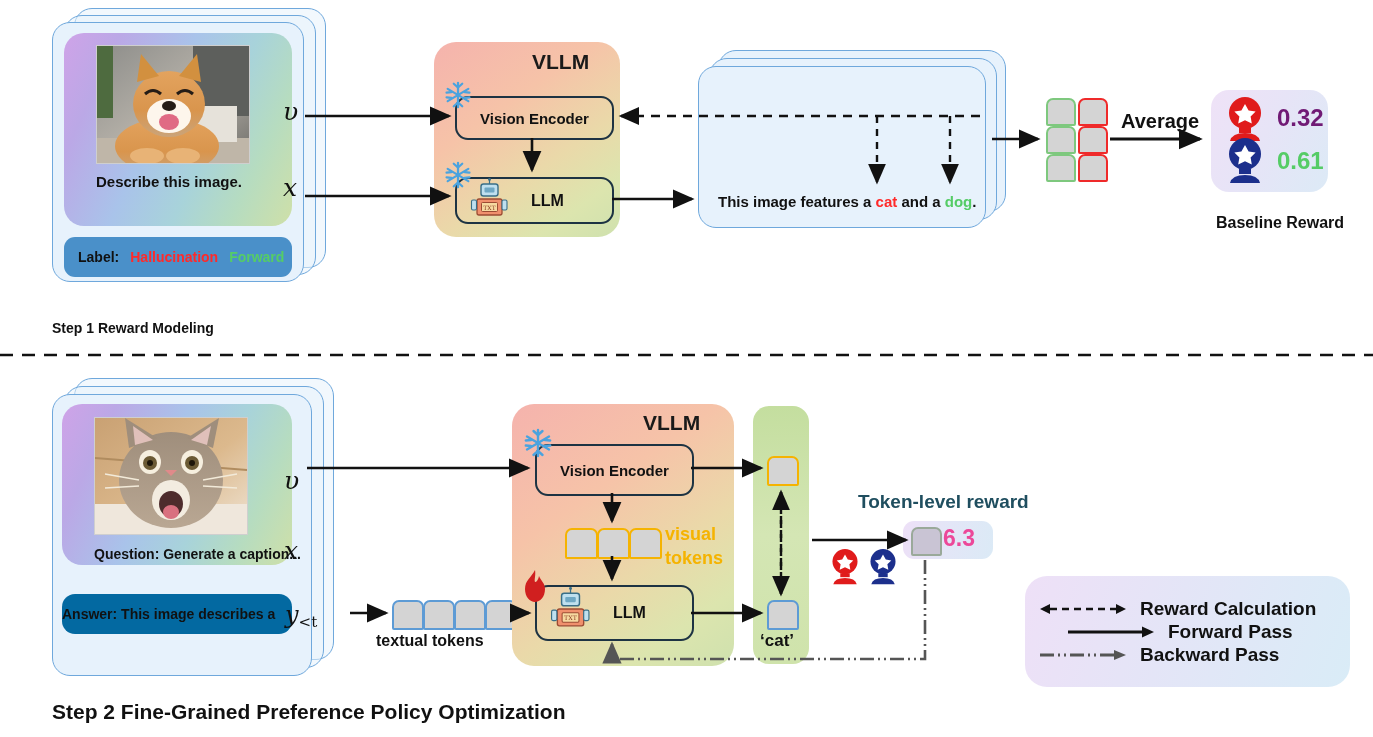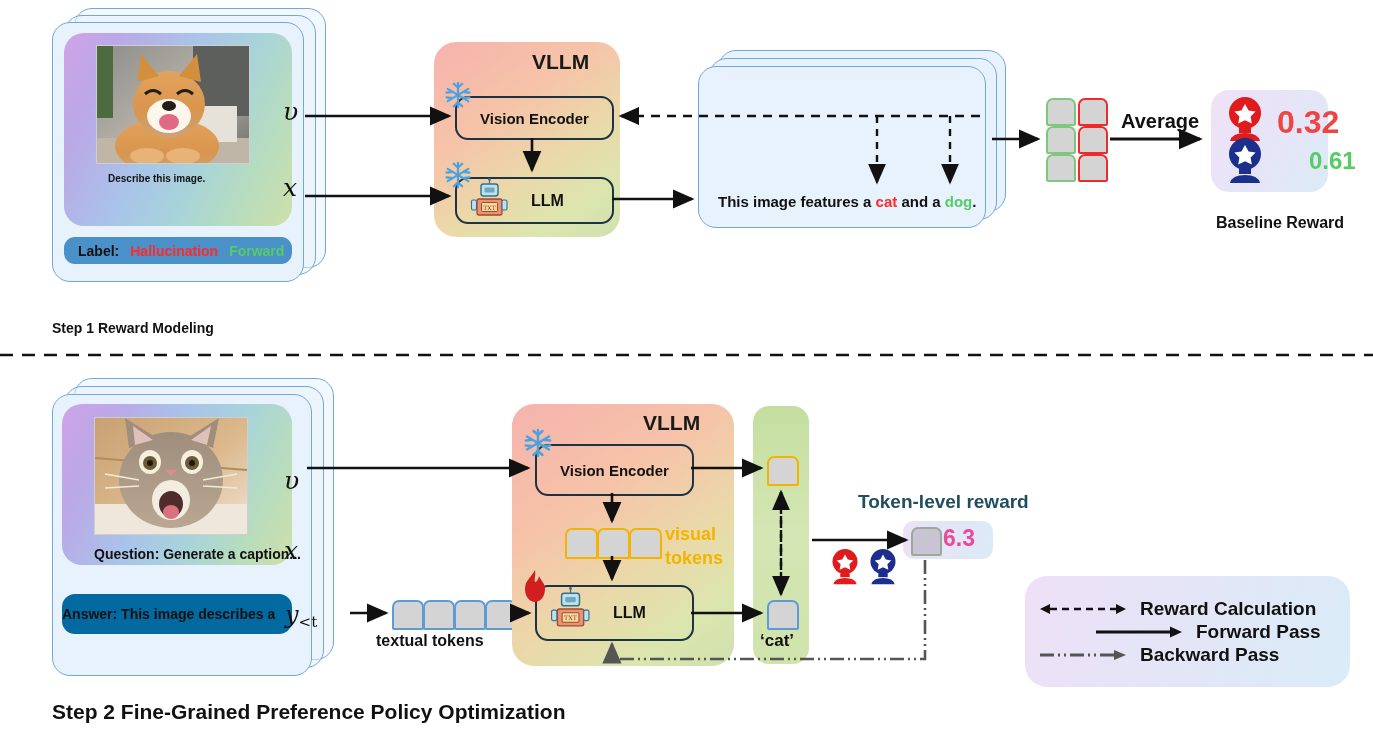--- a/index.html
+++ b/index.html
@@ -306,7 +306,7 @@
   <rect x="17" y="32" width="12" height="5" fill="#1c2f8c"></rect>
   <path d="M8 46 q2 -8 15 -8 q13 0 15 8 z" fill="#1c2f8c"></path>
 </svg>
-<div class="txt bold" style="left:1277px;top:104px;font-size:32px;color:#ef4444;">0.32</div>
+<div class="txt bold" style="left:1277px;top:104px;font-size:24px;color:#701a75;">0.32</div>
 <div class="txt bold" style="left:1277px;top:147px;font-size:24px;color:#55cc66;margin-left:32px;">0.61</div>
 <div class="txt bold" style="left:1216px;top:214px;font-size:16px;">Baseline Reward</div>
 

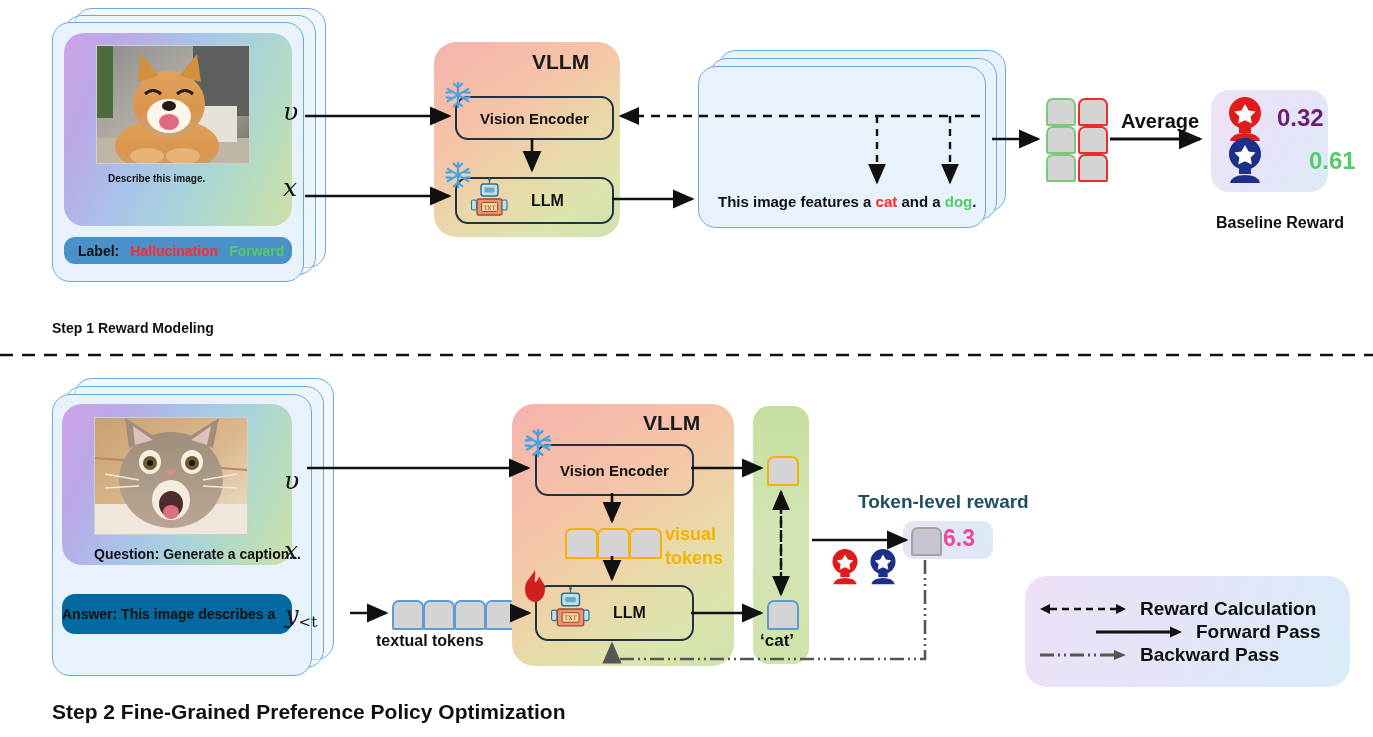--- a/index.html
+++ b/index.html
@@ -307,7 +307,7 @@
   <path d="M8 46 q2 -8 15 -8 q13 0 15 8 z" fill="#1c2f8c"></path>
 </svg>
 <div class="txt bold" style="left:1277px;top:104px;font-size:24px;color:#701a75;">0.32</div>
-<div class="txt bold" style="left:1277px;top:147px;font-size:24px;color:#55cc66;margin-left:32px;">0.61</div>
+<div class="txt bold" style="left:1277px;top:147px;font-size:24px;color:#55cc66;">0.61</div>
 <div class="txt bold" style="left:1216px;top:214px;font-size:16px;">Baseline Reward</div>
 
 <div class="steplabel" style="left:52px;top:320px;font-size:14px;">Step 1  Reward Modeling</div>

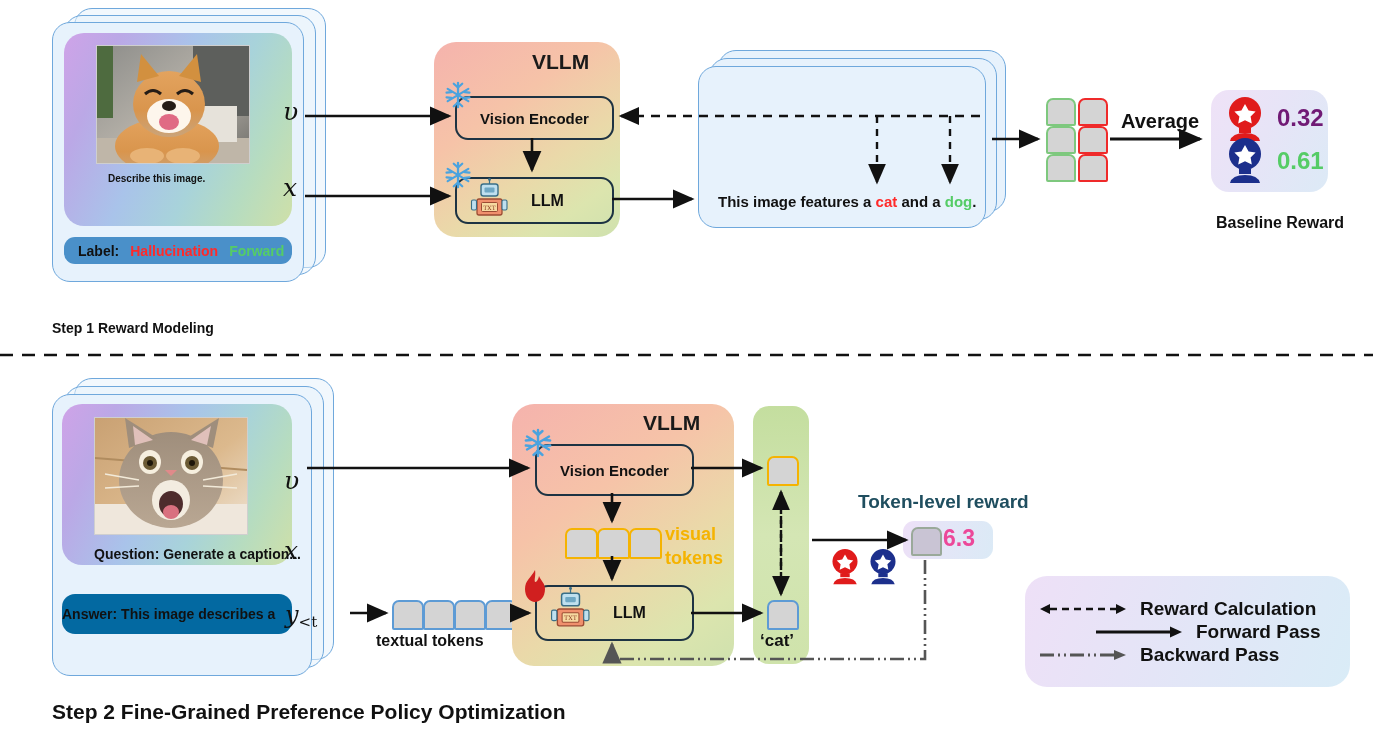--- a/index.html
+++ b/index.html
@@ -213,7 +213,7 @@
       <ellipse cx="86" cy="110" rx="17" ry="8" fill="#e8b376"></ellipse>
     </svg>
   </div>
-  <div class="cap" style="left:44px;top:140px;font-size:10px;">Describe this image.</div>
+  <div class="cap" style="left:32px;top:140px;font-size:15px;">Describe this image.</div>
 </div>
 
 <div class="label-bar" style="left:64px;top:237px;width:214px;height:27px;font-size:14px;">

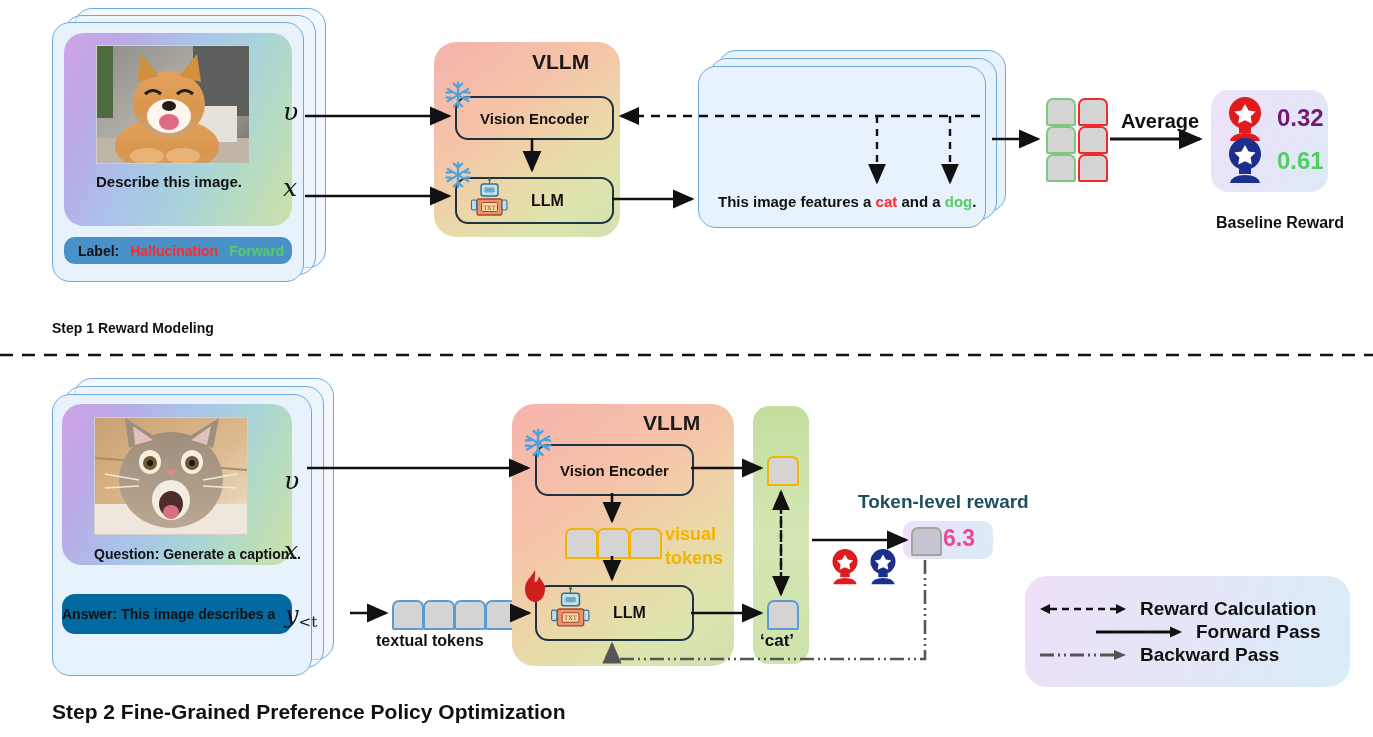--- a/index.html
+++ b/index.html
@@ -216,7 +216,7 @@
   <div class="cap" style="left:32px;top:140px;font-size:15px;">Describe this image.</div>
 </div>
 
-<div class="label-bar" style="left:64px;top:237px;width:214px;height:27px;font-size:14px;">
+<div class="label-bar" style="left:64px;top:237px;width:214px;height:40px;font-size:14px;">
   <span>Label:</span>
   <span style="color:#ff2a2a;">Hallucination</span>
   <span style="color:#55cc66;">Forward</span>

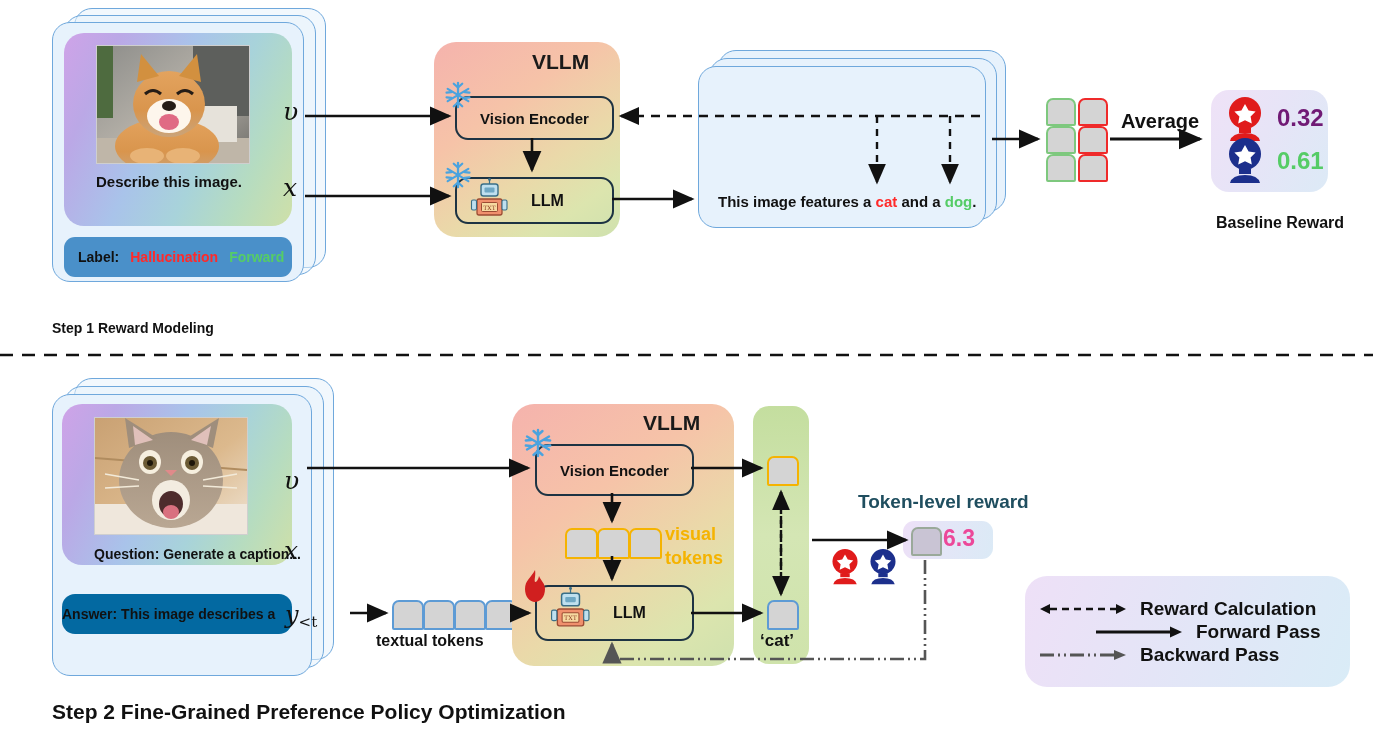--- a/index.html
+++ b/index.html
@@ -458,7 +458,7 @@
   </svg>
   <span class="legend-label" style="margin-left:14px;">Reward Calculation</span>
 </div>
-<div class="legend-row" style="left:1096px;top:621px;justify-content:space-between;">
+<div class="legend-row" style="left:1068px;top:621px;justify-content:space-between;">
   <svg width="86" height="18" viewBox="0 0 86 18">
     <line x1="0" y1="9" x2="76" y2="9" stroke="#111" stroke-width="2.8"></line>
     <polygon points="86,9 74,3.5 74,14.5" fill="#111"></polygon>

